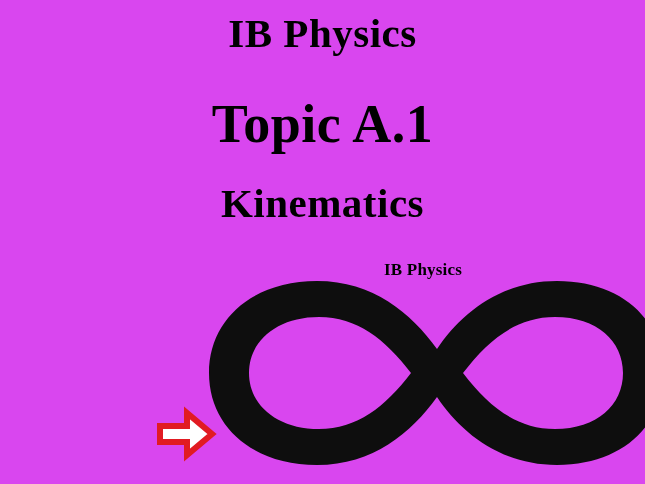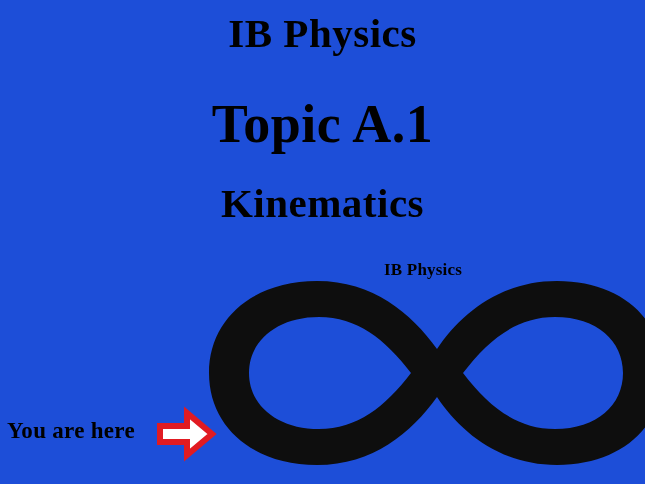--- a/index.html
+++ b/index.html
@@ -90,7 +90,7 @@
 </head>
 <body>
 
-<div id="slide" style="background: #1d4ed8;">
+<div id="slide" style="background: #d946ef;">
 
   <div id="title-1" class="title-line">IB Physics</div>
 

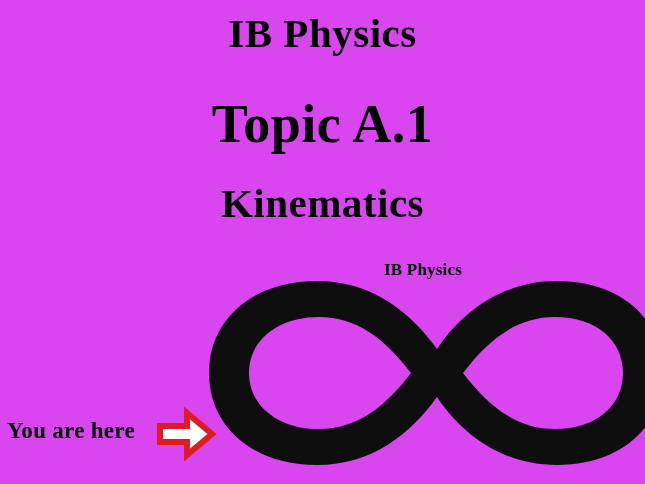--- a/index.html
+++ b/index.html
@@ -129,7 +129,6 @@
     </svg>
   </div>
 
-  <div id="you-are-here-label">You are here</div>
 
   <svg id="here-arrow-svg" viewBox="0 0 62 58" aria-hidden="true">
     <path d="M 5 21 L 32 21 L 32 8 L 57 29 L 32 50 L 32 37 L 5 37 Z" fill="#FFFFFF" stroke="#E11B22" stroke-width="6" stroke-linejoin="miter"></path>

